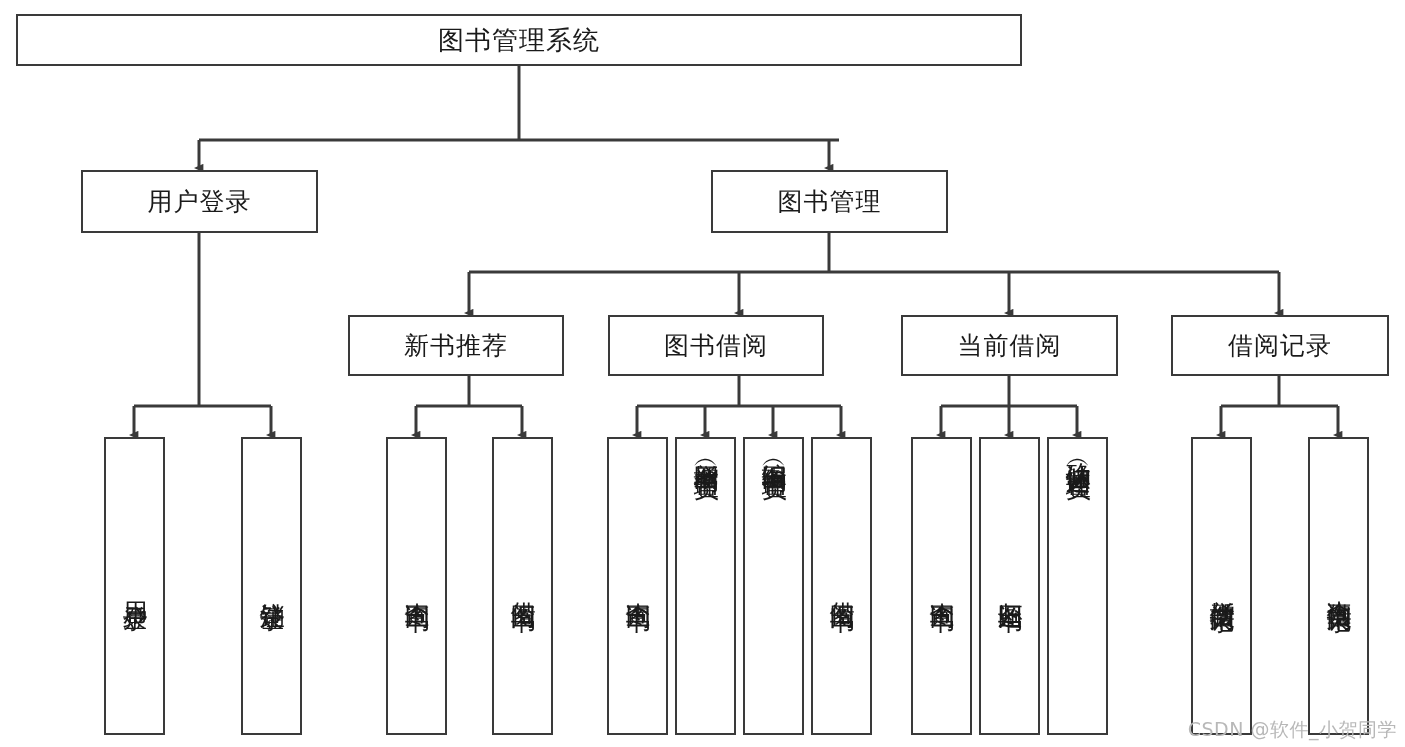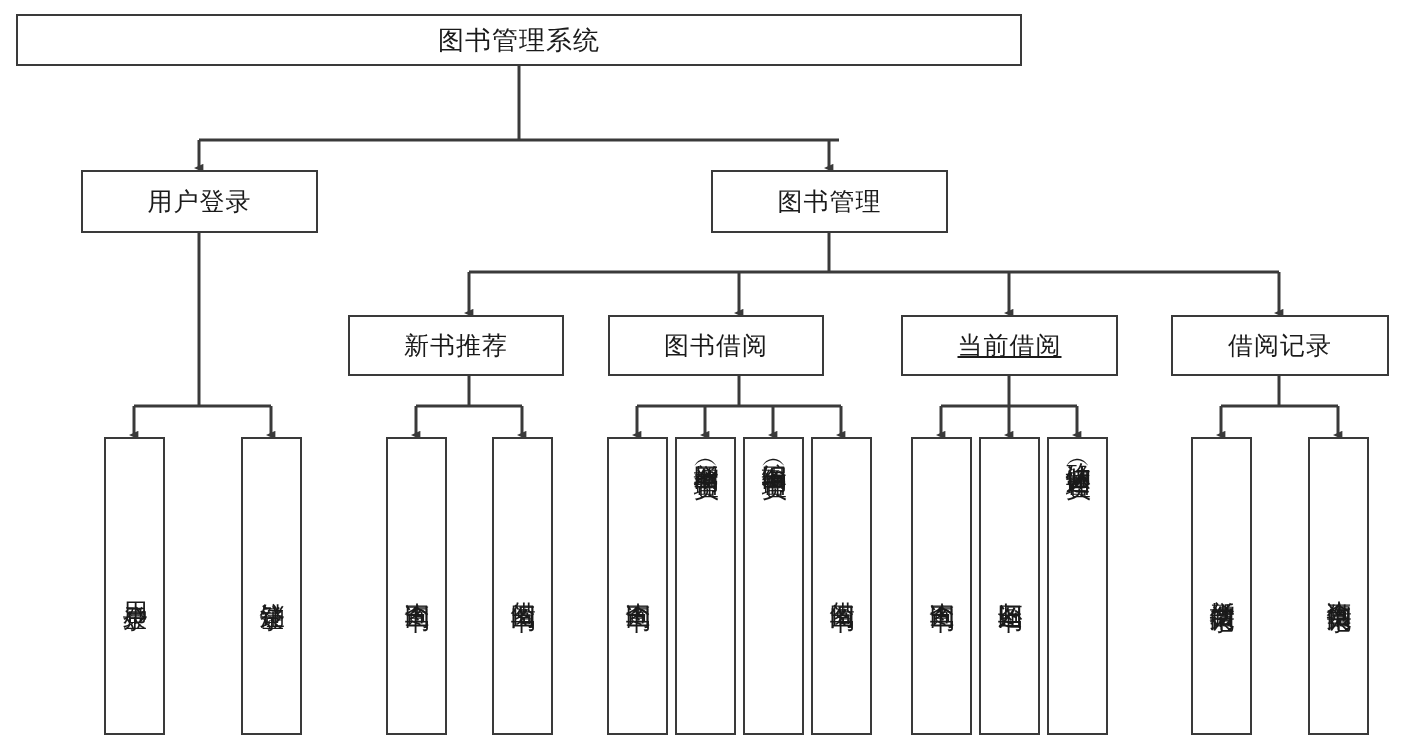--- a/index.html
+++ b/index.html
@@ -131,7 +131,7 @@
 
   <div class="node node-h" style="left:348px; top:315px; width:216px; height:61px;">新书推荐</div>
   <div class="node node-h" style="left:608px; top:315px; width:216px; height:61px;">图书借阅</div>
-  <div class="node node-h" style="left:901px; top:315px; width:217px; height:61px;text-decoration:underline;">当前借阅</div>
+  <div class="node node-h" style="left:901px; top:315px; width:217px; height:61px;">当前借阅</div>
   <div class="node node-h" style="left:1171px; top:315px; width:218px; height:61px;">借阅记录</div>
 
   <div class="node node-v vtall" style="left:104px; top:437px; width:61px; height:298px;">用户登录</div>

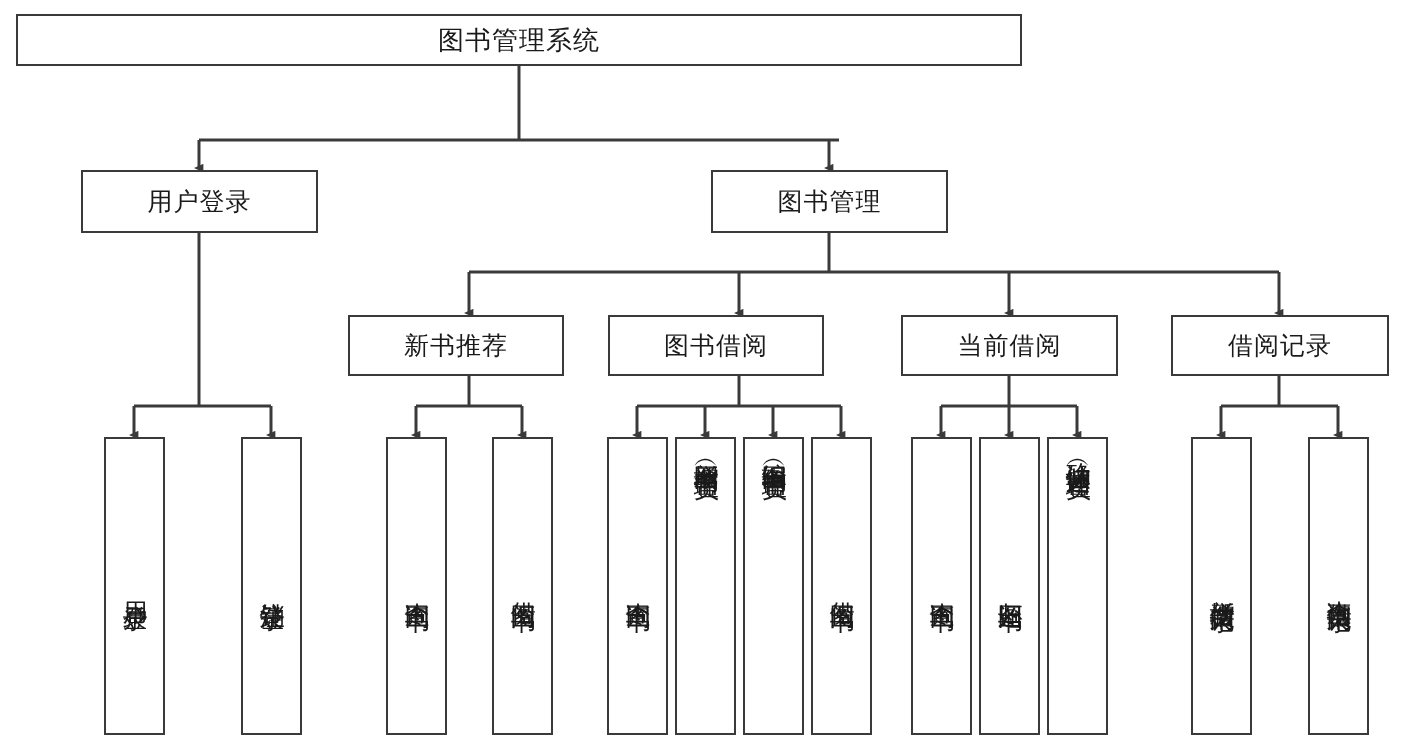--- a/index.html
+++ b/index.html
@@ -152,6 +152,7 @@
   <div class="node node-v vtall" style="left:1191px; top:437px; width:61px; height:298px;">新增借阅记录</div>
   <div class="node node-v vtall" style="left:1308px; top:437px; width:61px; height:298px;">查询借阅记录</div>
 
+  <div class="watermark">CSDN @软件_小贺同学</div>
 
 </div>
 

